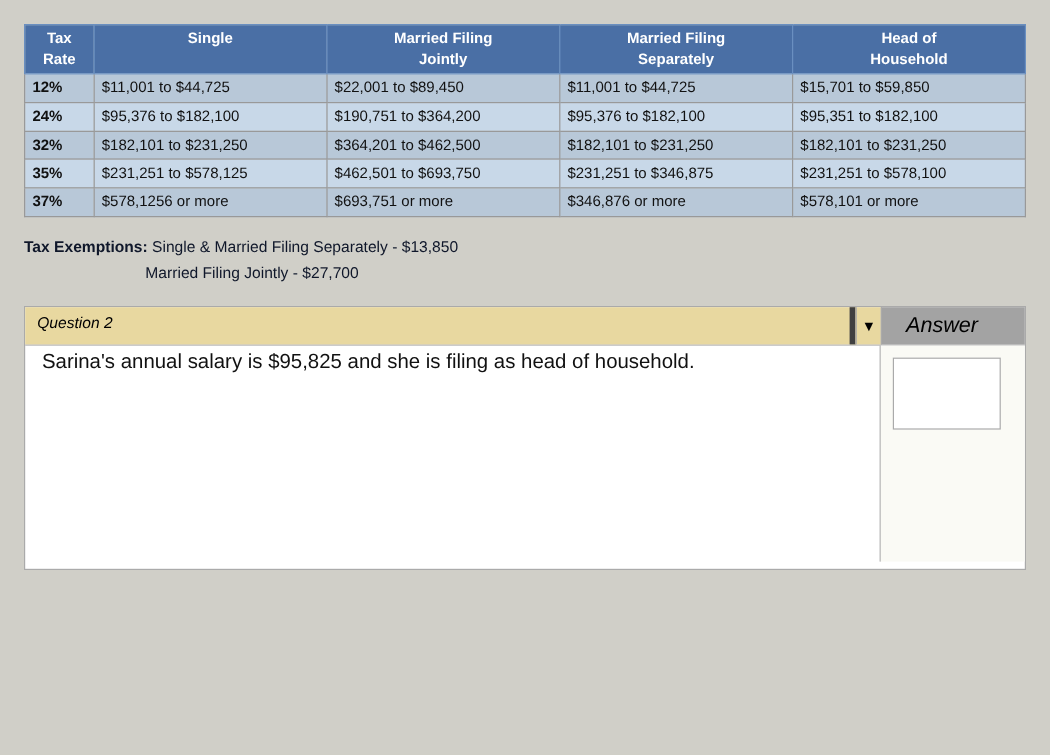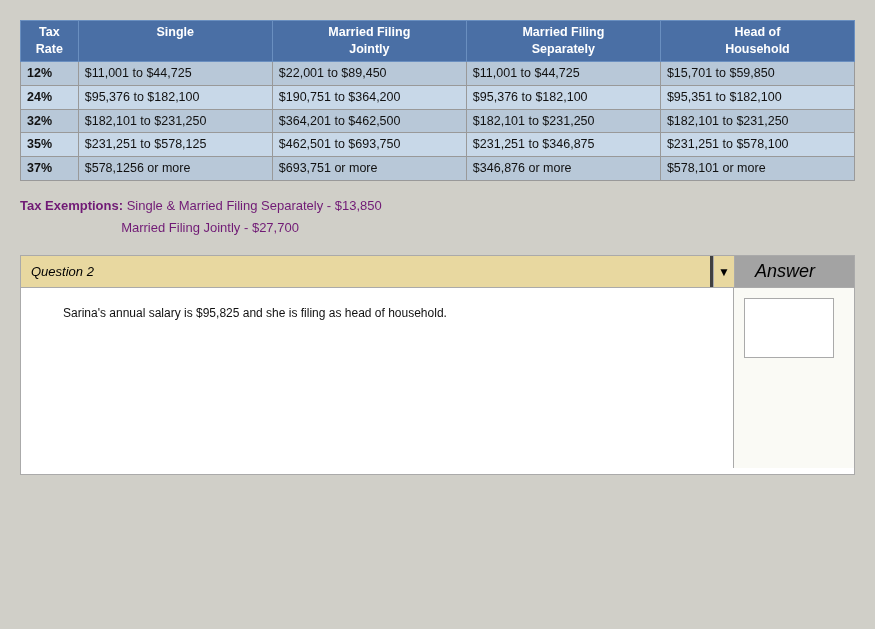--- a/index.html
+++ b/index.html
@@ -58,7 +58,7 @@
     .exemptions {
       margin: 10px 0 16px 0;
       font-size: 13px;
-      color: #701a75;
+      color: #0f172a;
       line-height: 1.7;
     }
     .exemptions span.label {

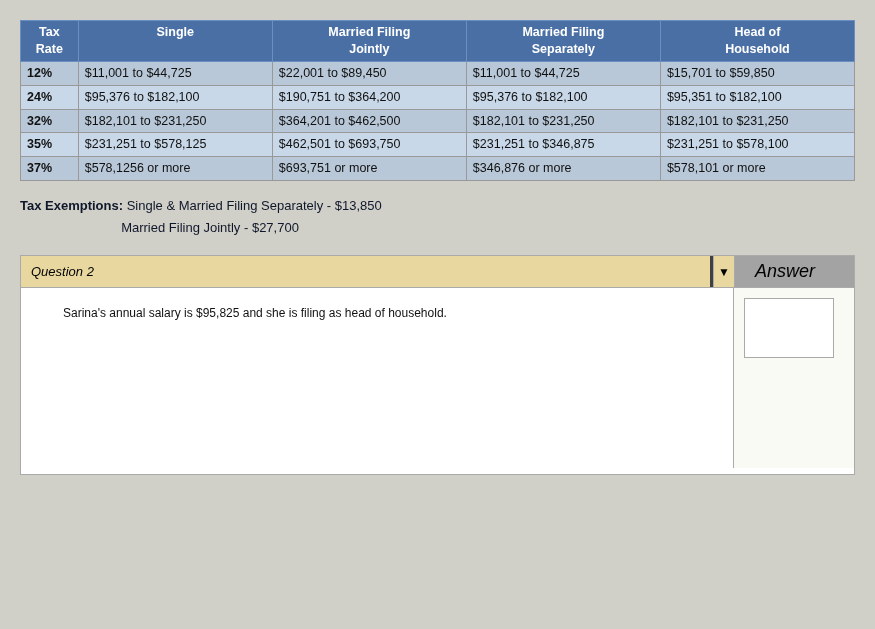--- a/index.html
+++ b/index.html
@@ -81,8 +81,7 @@
       padding: 5px 10px;
       flex: 1;
       display: flex;
-      align-items: center;
-      border-right: 3px solid #404040;
+      border-right: 5px solid #404040;
       font-size: 13px;
       font-style: italic;
     }

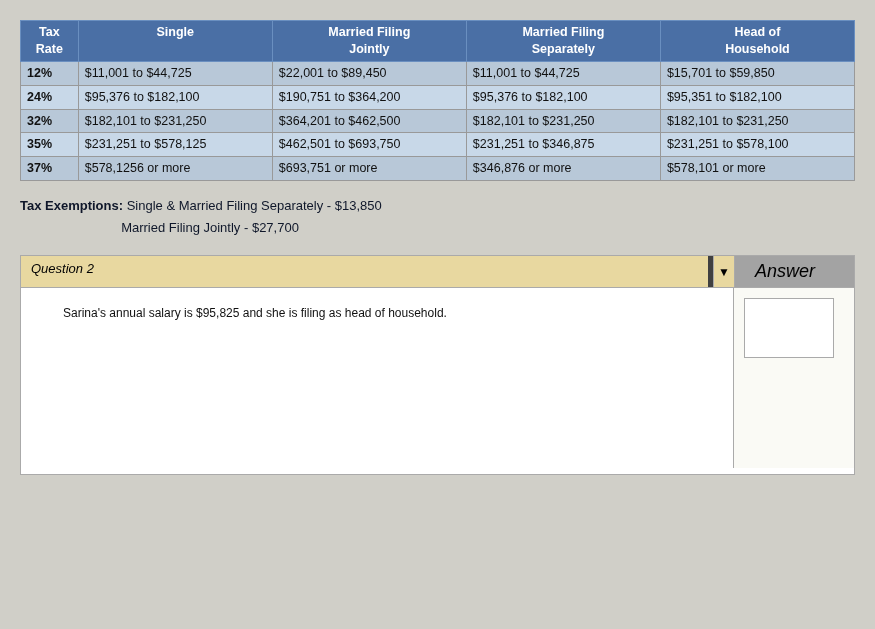--- a/index.html
+++ b/index.html
@@ -110,12 +110,11 @@
     }
     .question-text-area {
       flex: 1;
-      padding: 16px 14px;
-      font-size: 12px;
+      padding: 0 14px;
+      font-size: 17px;
       color: #111;
       line-height: 1.6;
       border-right: 1px solid #aaa;
-      margin-left: 28px;
     }
     .answer-input-area {
       min-width: 120px;

